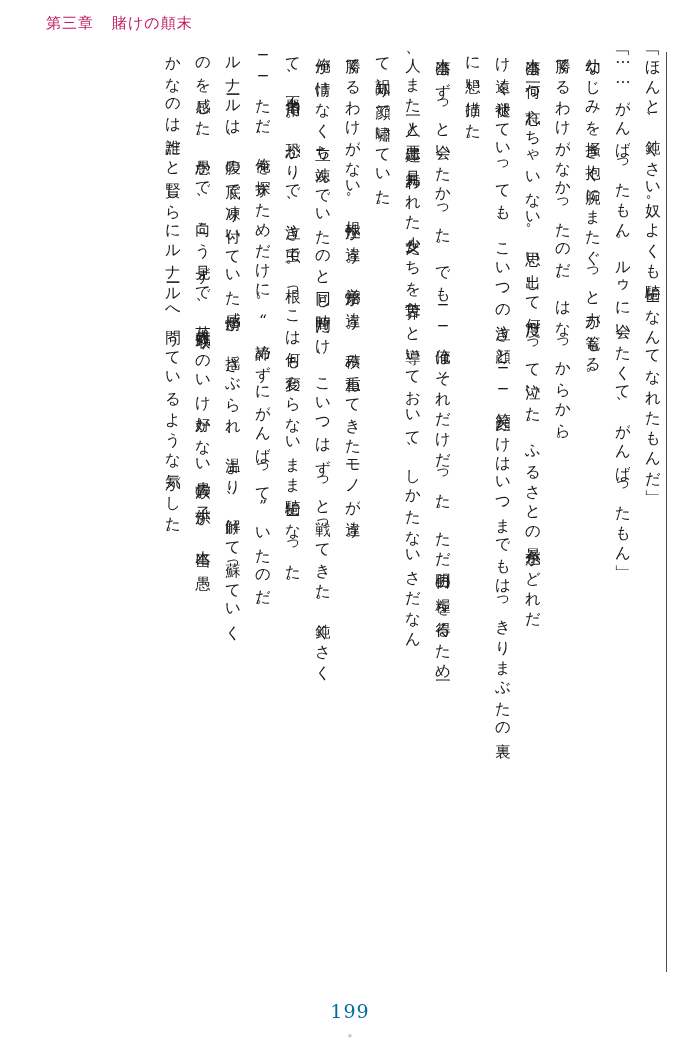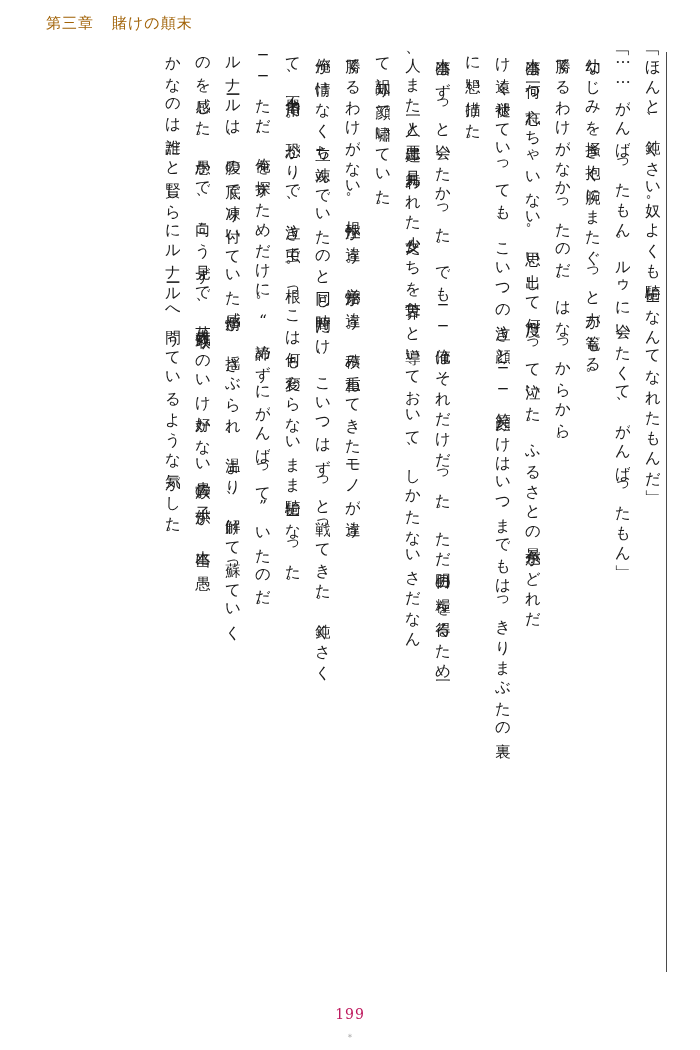--- a/index.html
+++ b/index.html
@@ -32,7 +32,7 @@
     left: 46px;
     font-size: 15px;
     letter-spacing: 1px;
-    color: #a16207;
+    color: #be185d;
     white-space: nowrap;
   }
   .running-head .chap-num {

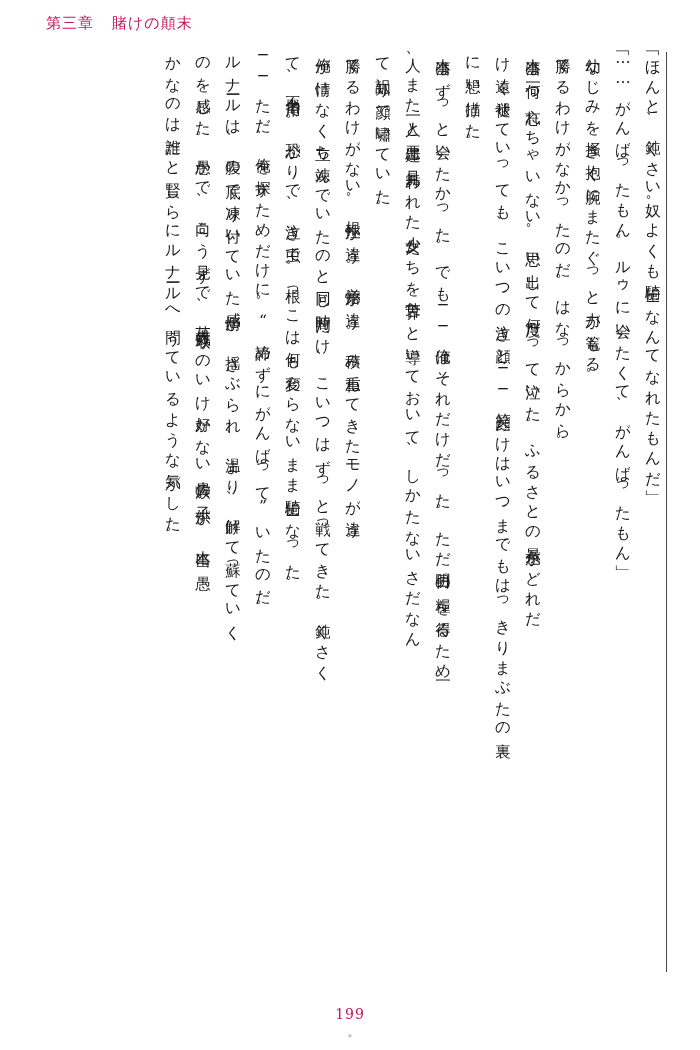--- a/index.html
+++ b/index.html
@@ -86,9 +86,9 @@
     bottom: 28px;
     left: 50%;
     transform: translateX(-50%);
-    font-size: 14px;
+    font-size: 19px;
     letter-spacing: 1px;
-    color: #be185d;
+    color: #0369a1;
   }
 
   .page-footer-mark {

